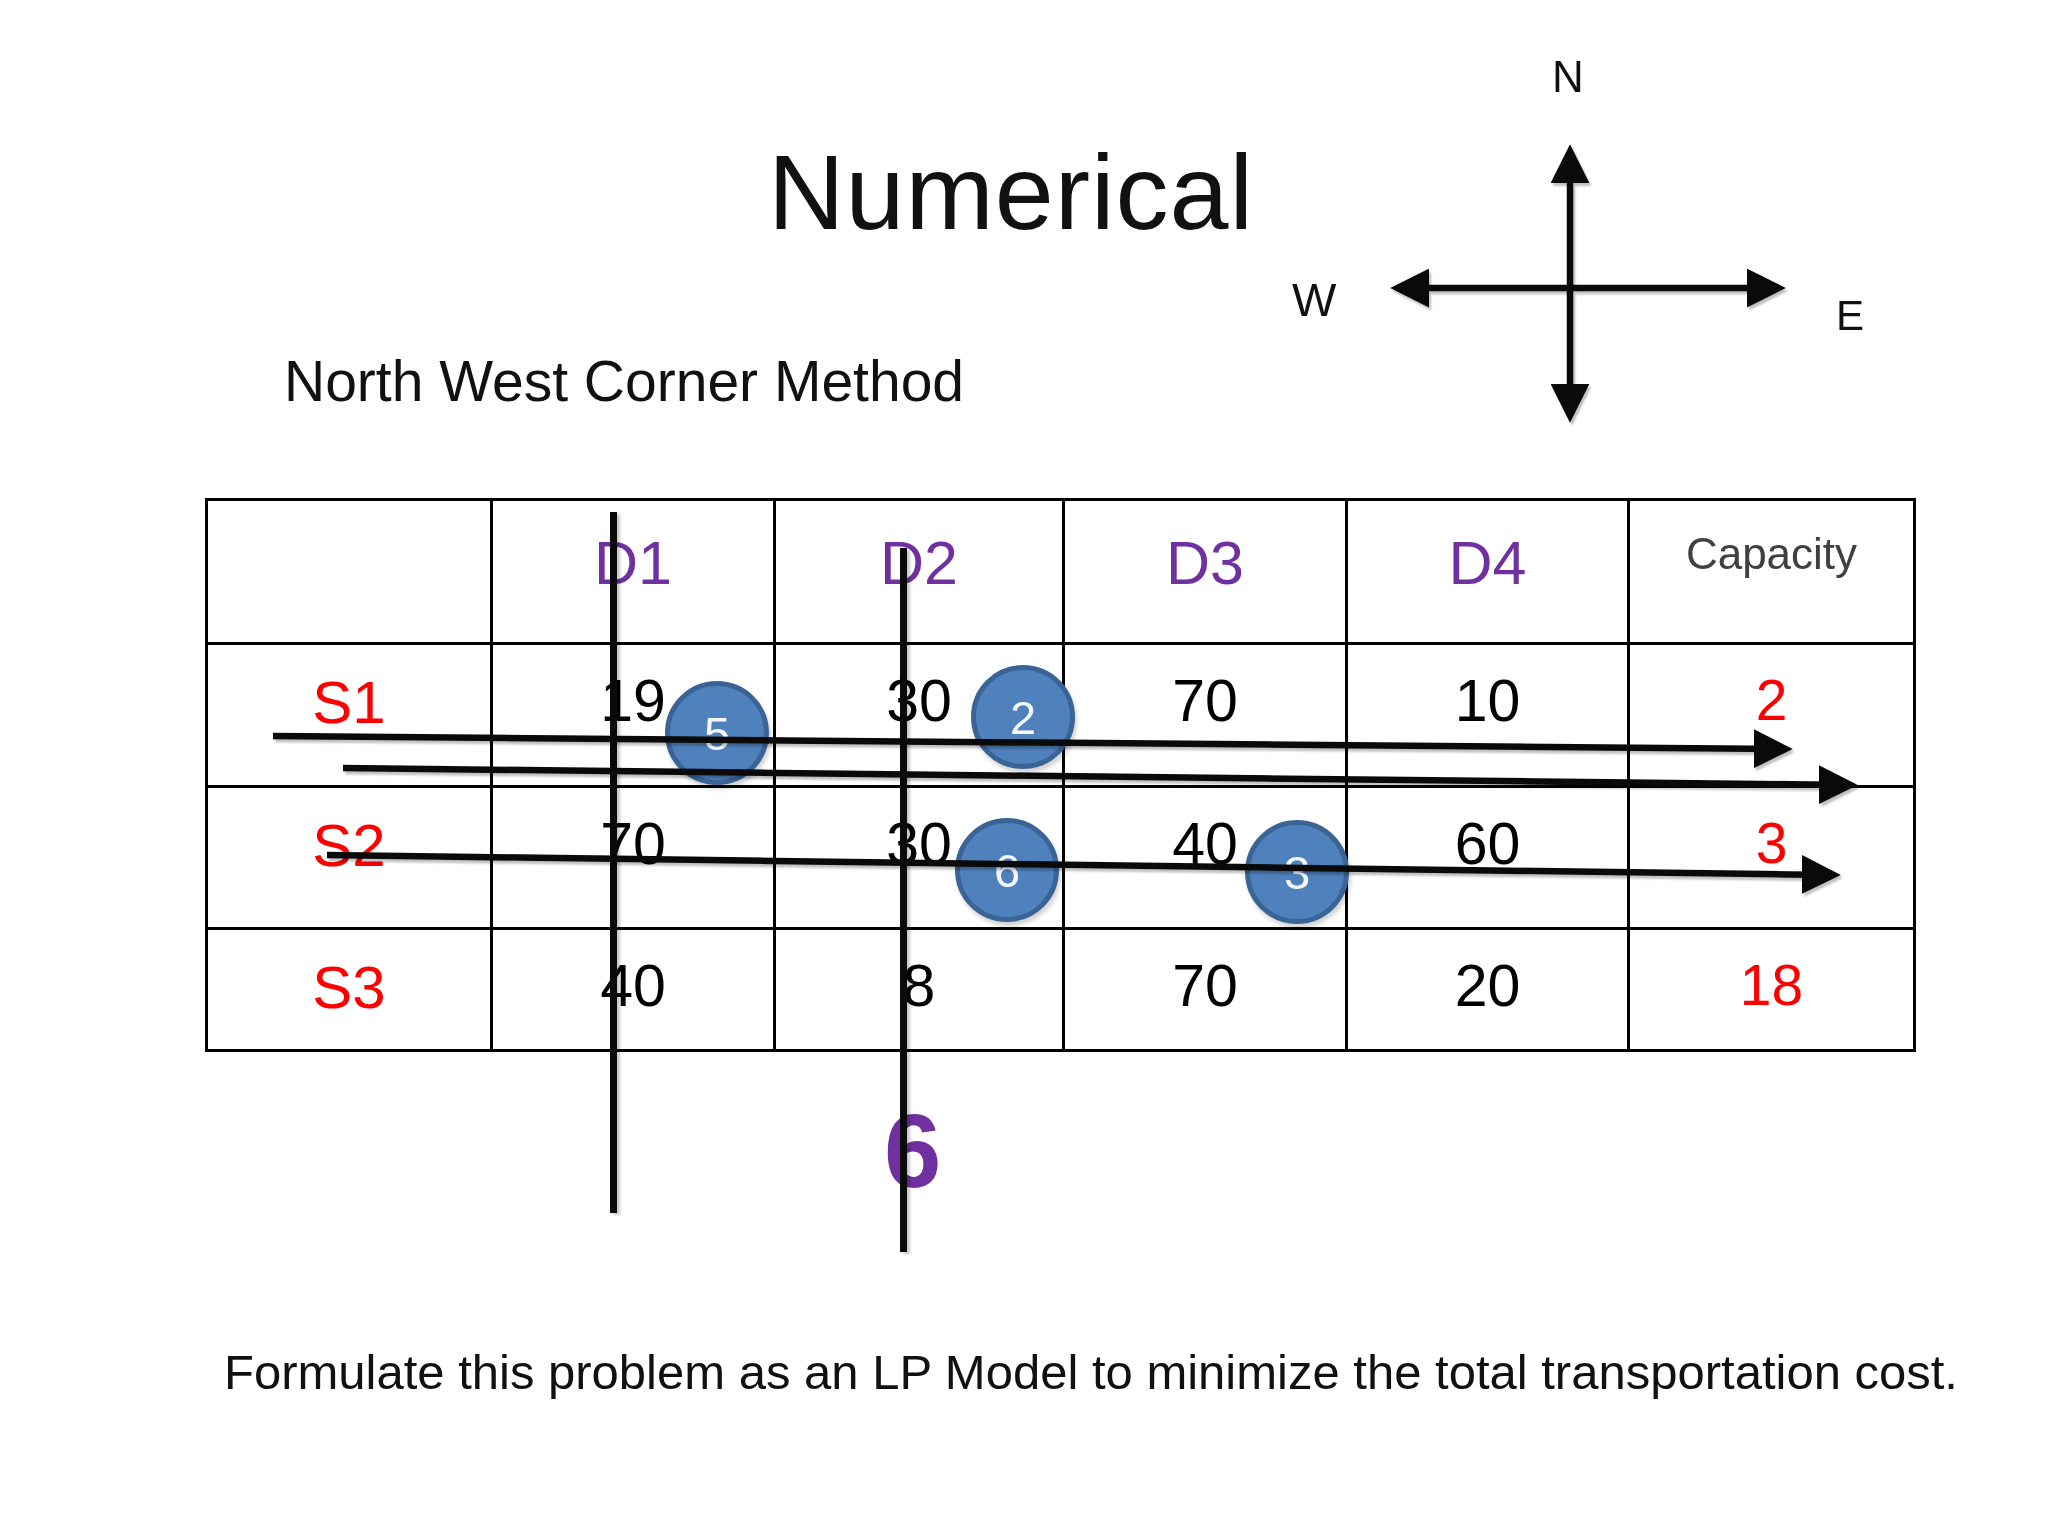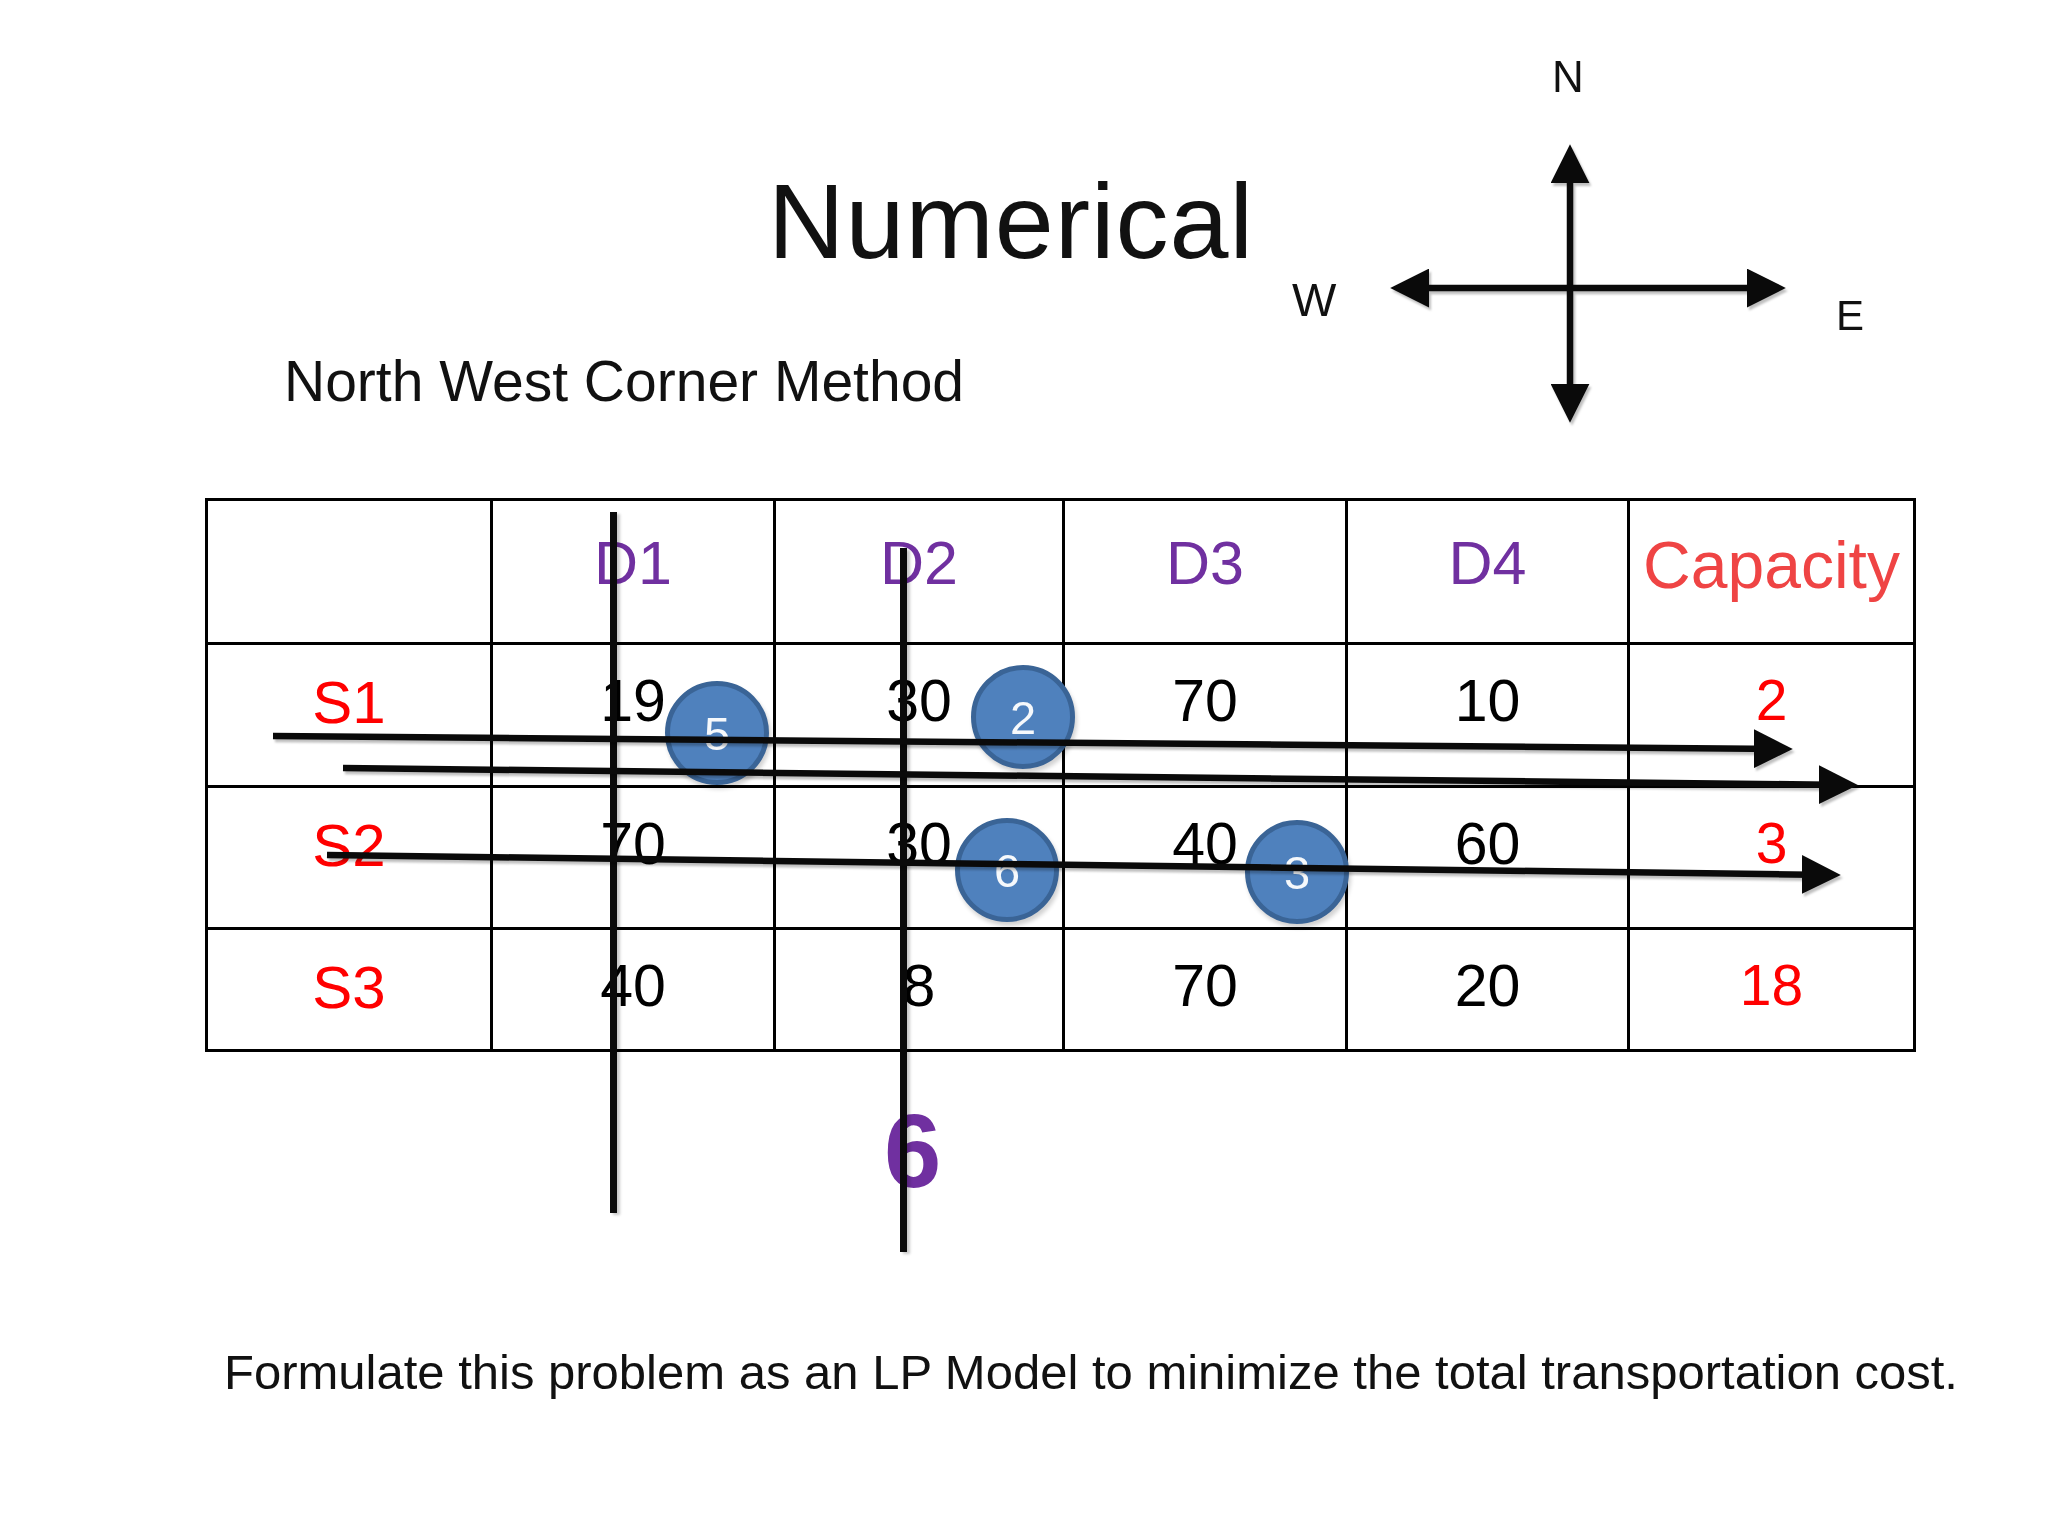--- a/index.html
+++ b/index.html
@@ -8,7 +8,7 @@
     font-family:"Liberation Sans",sans-serif;color:#000;overflow:hidden;
   }
   .abs{position:absolute;}
-  #title{left:768px;top:132px;font-size:106px;letter-spacing:1px;color:#111;margin-top:29px;}
+  #title{left:768px;top:132px;font-size:106px;letter-spacing:1px;color:#111;}
   #subtitle{left:284px;top:348px;font-size:57px;color:#111;}
   #footer{left:224px;top:1344px;font-size:49px;white-space:nowrap;color:#111;}
 

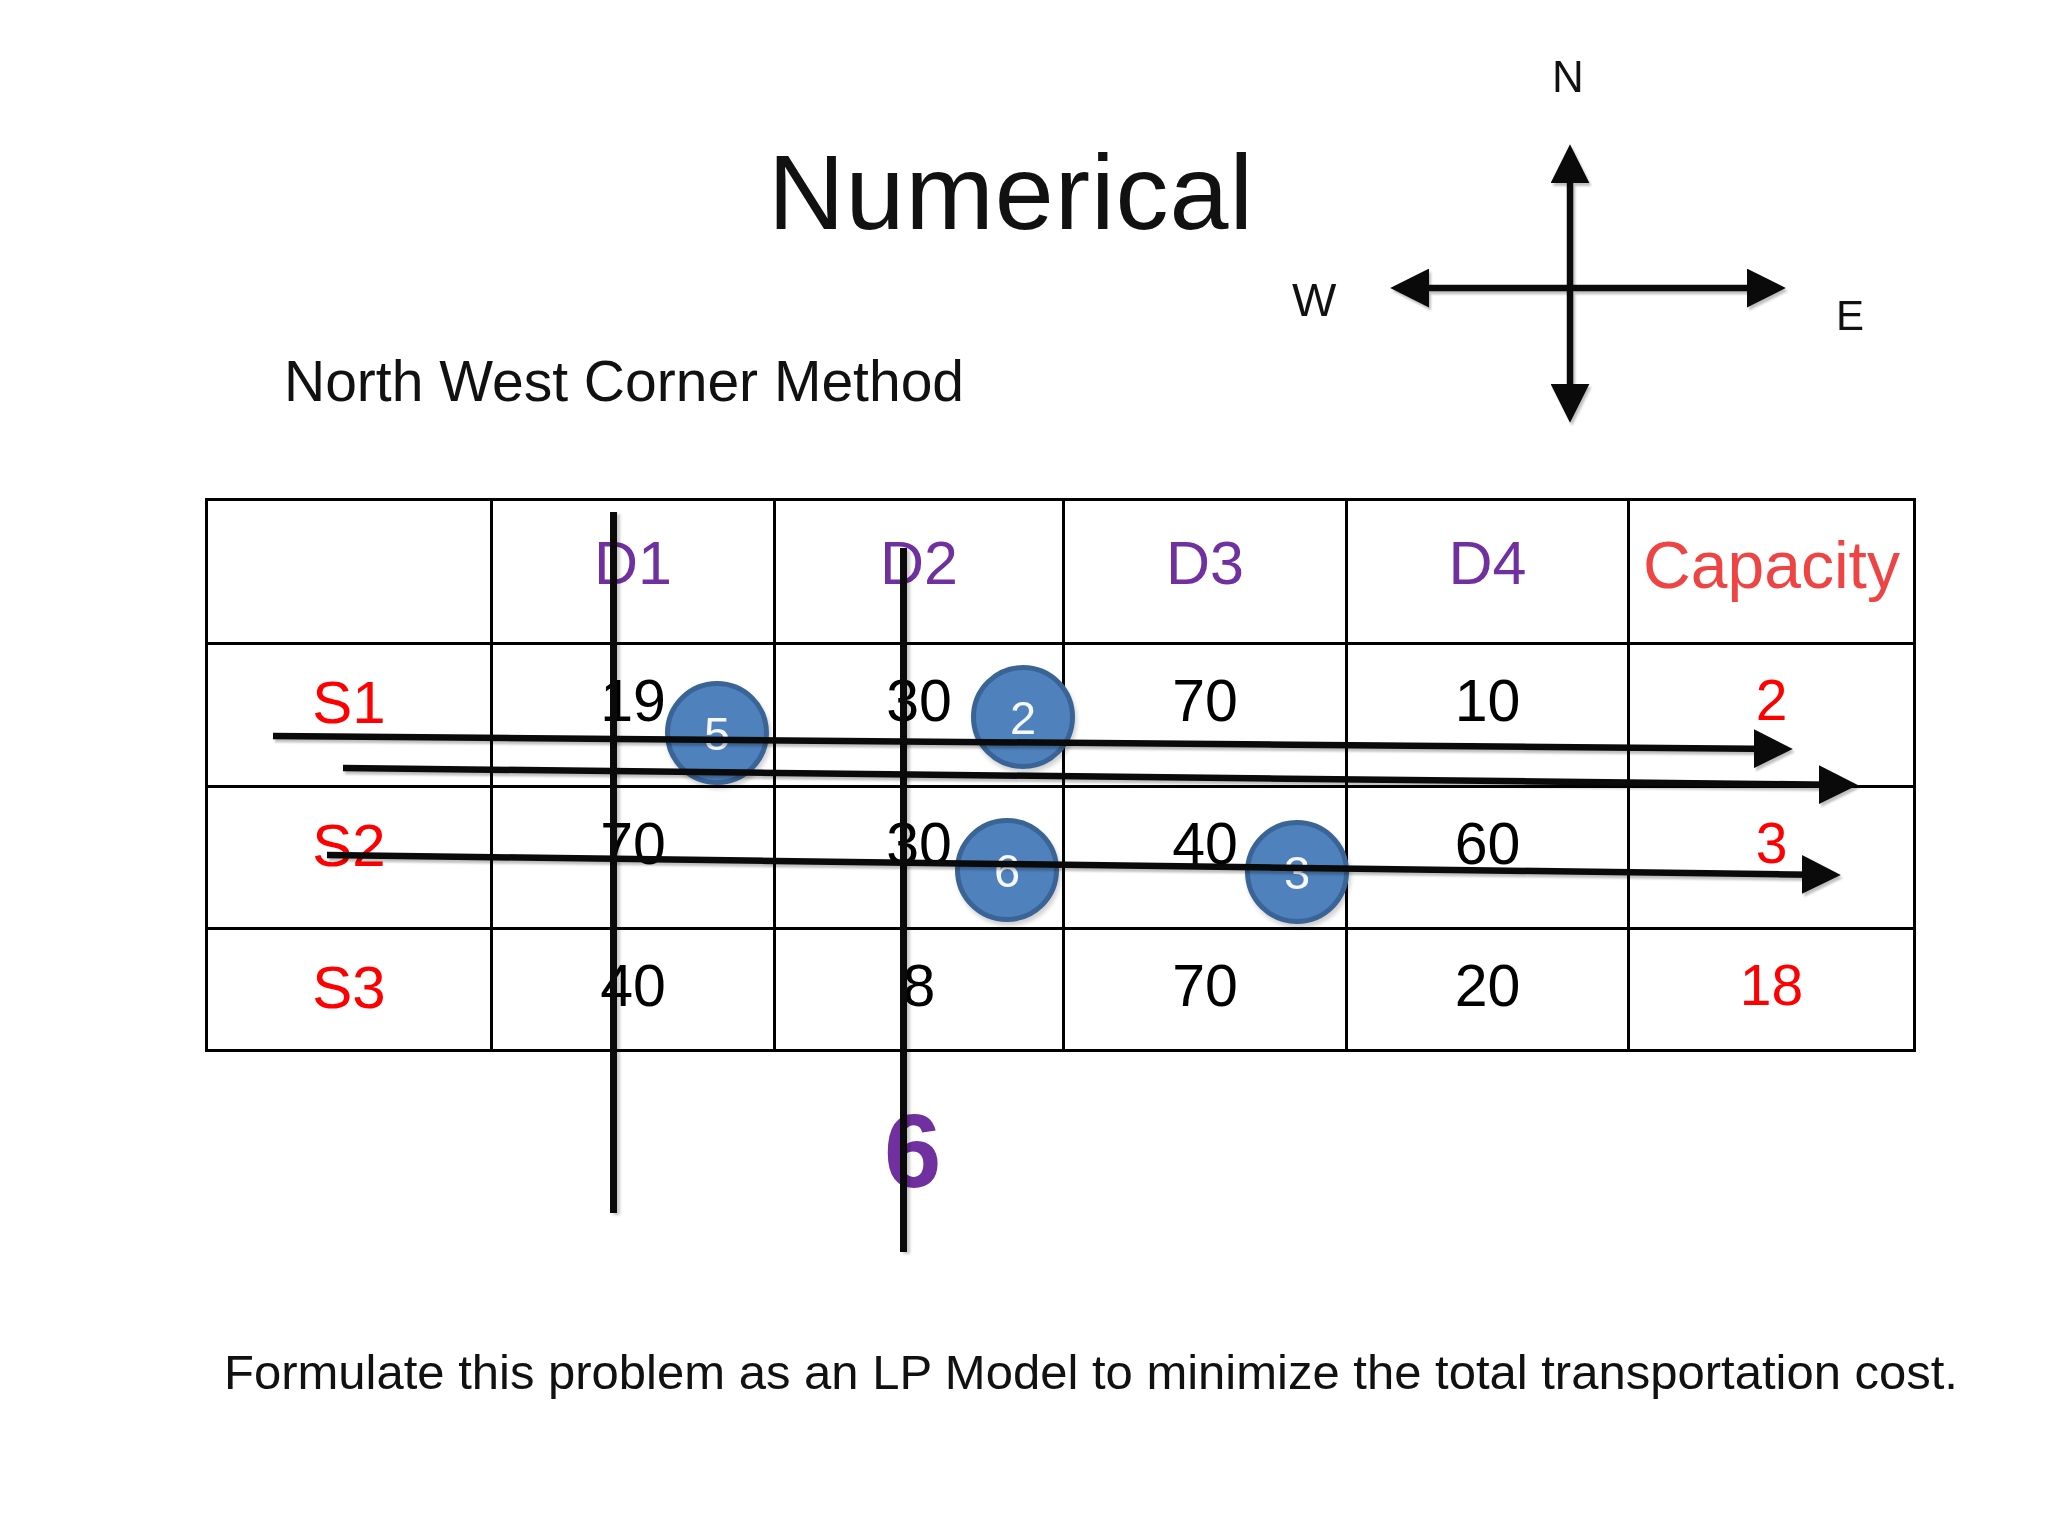--- a/index.html
+++ b/index.html
@@ -28,7 +28,7 @@
   #cost-table .pt-b{padding-top:26px;}
   #cost-table .pt-d{padding-top:28px;}
   .dhead{color:#7030A0;font-weight:bold;font-size:61px;}
-  .plain-head{font-size:66px;color:#ef4444;}
+  .plain-head{font-size:44px;color:#404040;}
   .s-label{color:#FF0000;font-weight:bold;font-size:60px;}
   .cost-num{font-size:59px;color:#000;}
   .cap-num{color:#FF0000;font-weight:bold;font-size:57px;}

